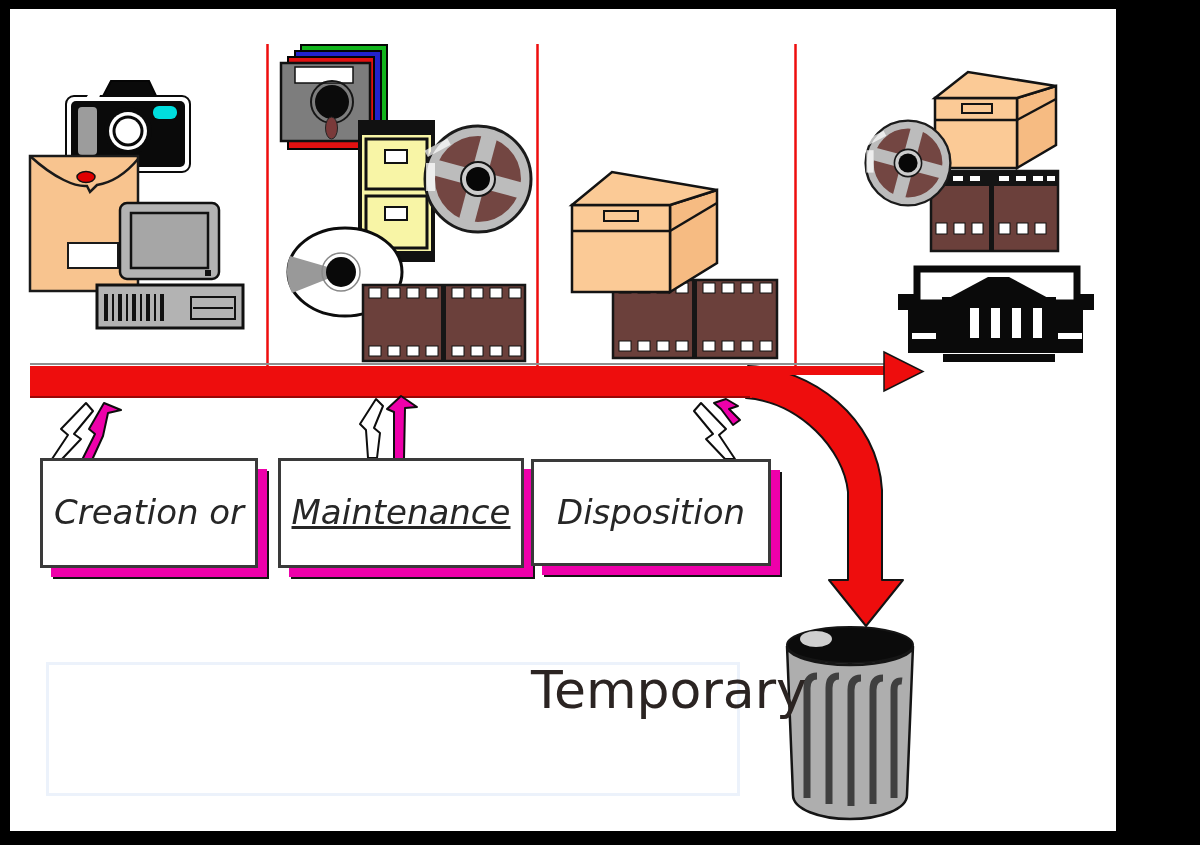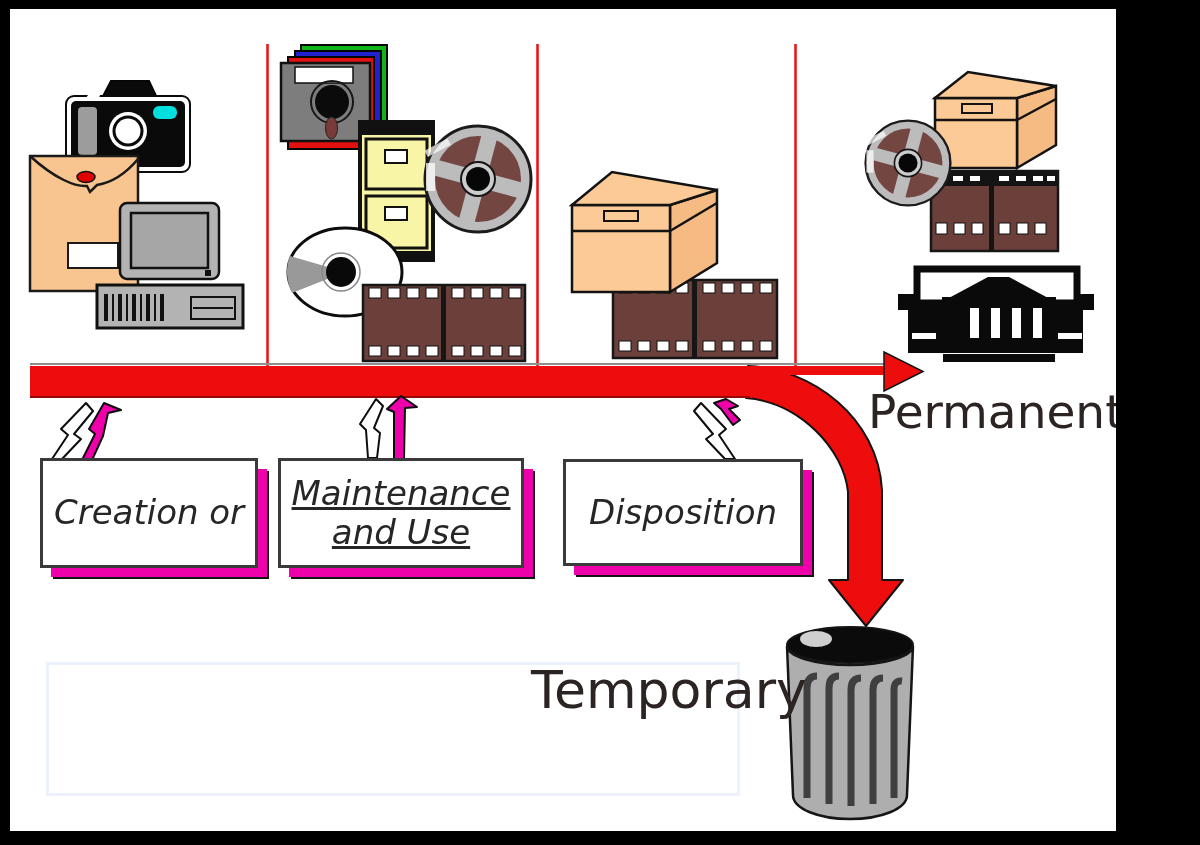--- a/index.html
+++ b/index.html
@@ -277,7 +277,6 @@
     <span>Disposition</span>
   </div>
 
-  <div class="outcome" id="permanent-label">Permanent</div>
   <div class="outcome" id="temporary-label">Temporary</div>
 
   <div class="frame" id="frame-left"></div>

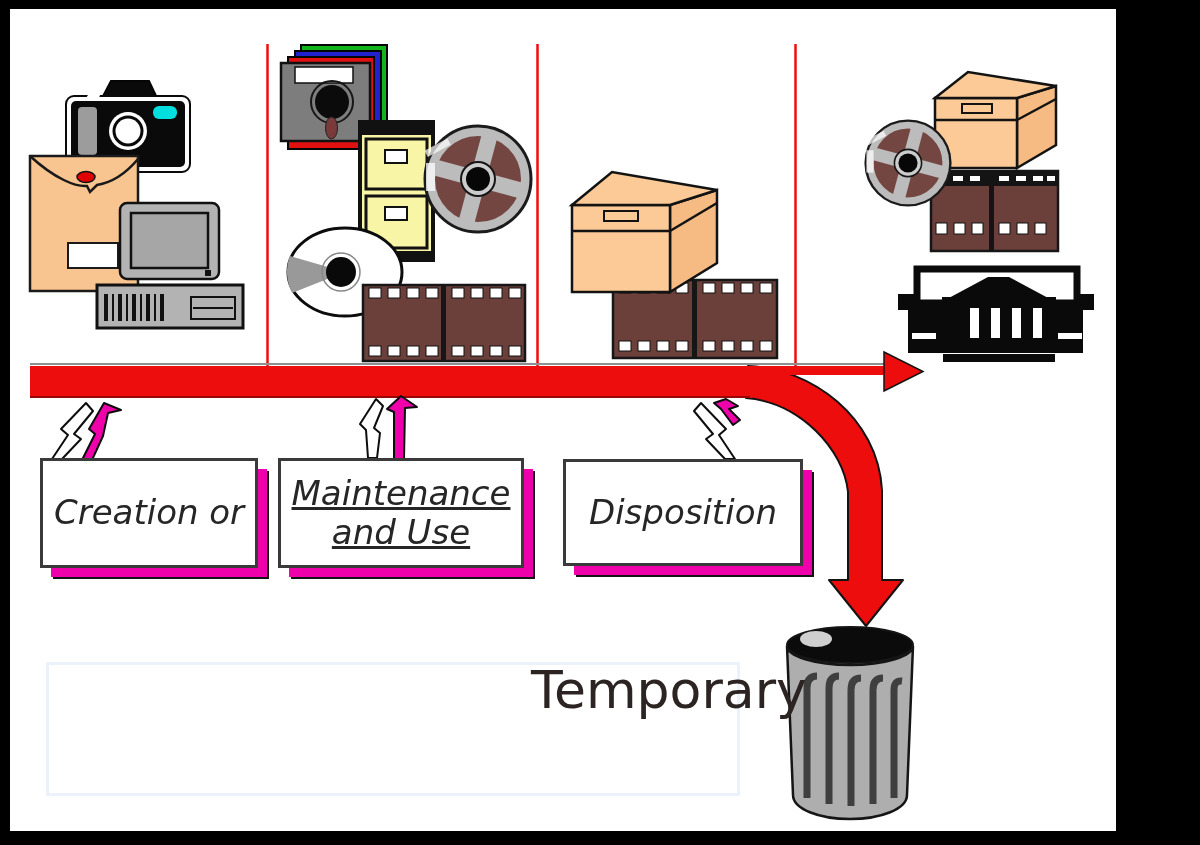--- a/index.html
+++ b/index.html
@@ -271,7 +271,6 @@
   </div>
   <div class="stage-box" id="box-maintenance">
     <span>Maintenance</span>
-    <span>and Use</span>
   </div>
   <div class="stage-box" id="box-disposition">
     <span>Disposition</span>

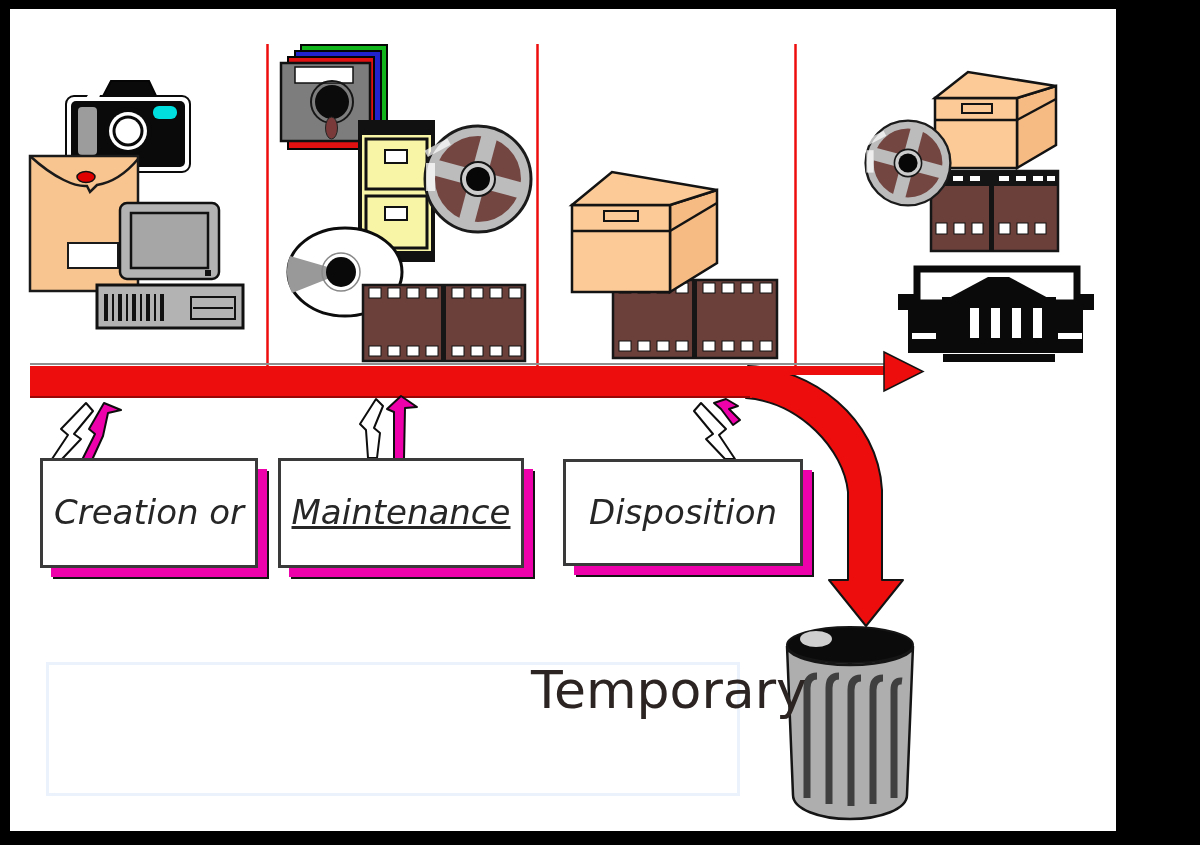--- a/index.html
+++ b/index.html
@@ -19,7 +19,7 @@
   .stage-box span{white-space:nowrap;}
   #box-creation{left:40px;top:458px;width:212px;height:104px;}
   #box-maintenance{left:278px;top:458px;width:240px;height:104px;text-decoration:underline;}
-  #box-disposition{left:563px;top:459px;width:234px;height:101px;text-align:center;}
+  #box-disposition{left:531px;top:459px;width:234px;height:101px;text-align:center;}
   .outcome{position:absolute;z-index:4;color:#2b2422;line-height:1;white-space:nowrap;}
   #permanent-label{left:868px;top:388px;font-size:47px;}
   #temporary-label{left:531px;top:664px;font-size:52px;}

